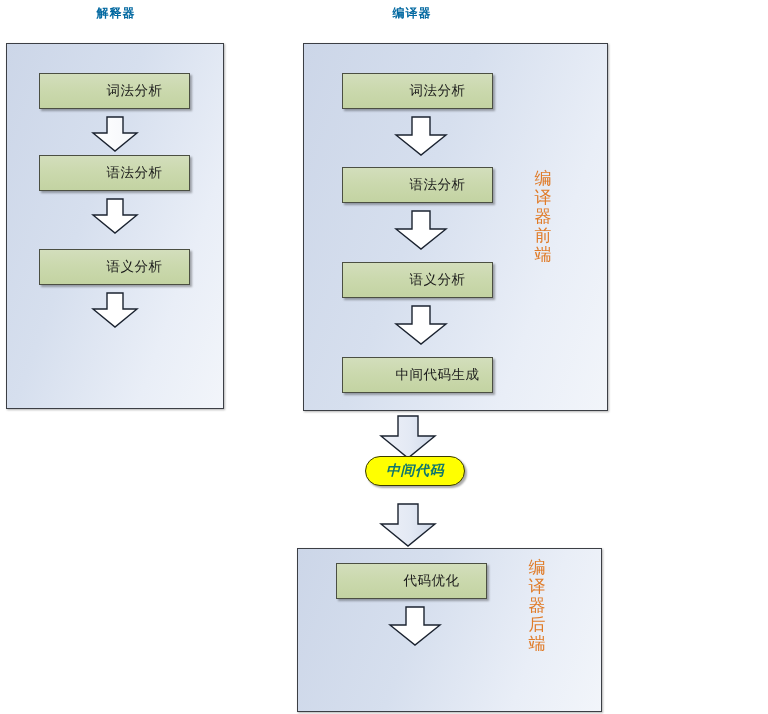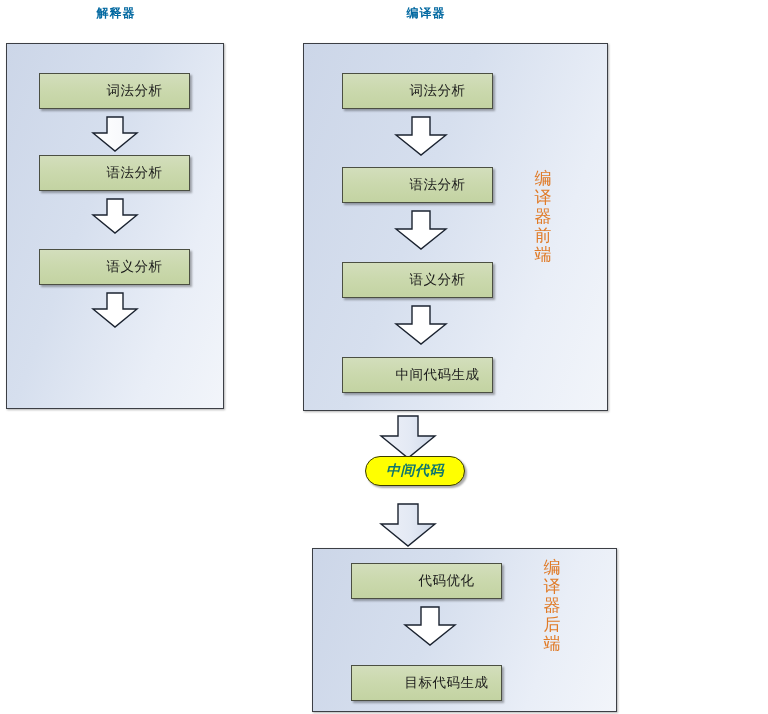--- a/index.html
+++ b/index.html
@@ -24,7 +24,7 @@
     font-family:"DejaVu Sans","Liberation Sans",sans-serif;
   }
   #title-interpreter{left:41px;top:5px;width:150px;}
-  #title-compiler{left:351px;top:5px;width:150px;}
+  #title-compiler{left:337px;top:5px;width:150px;}
 
   
   .panel{

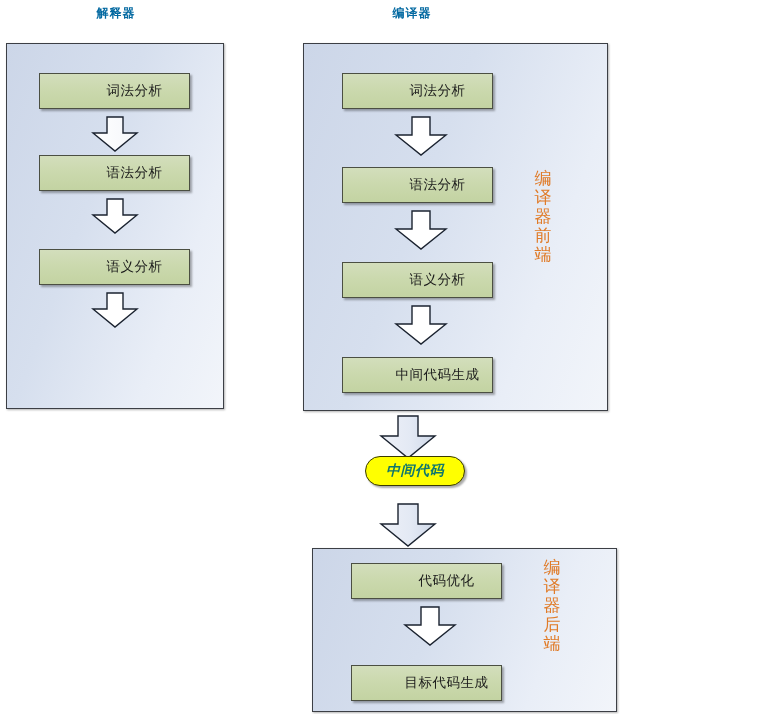--- a/index.html
+++ b/index.html
@@ -36,7 +36,7 @@
   }
   #panel-interpreter{left:6px;top:43px;width:218px;height:366px;}
   #panel-frontend{left:303px;top:43px;width:305px;height:368px;}
-  #panel-backend{left:312px;top:548px;width:305px;height:164px;}
+  #panel-backend{left:297px;top:548px;width:305px;height:164px;}
 
   
   .stage{

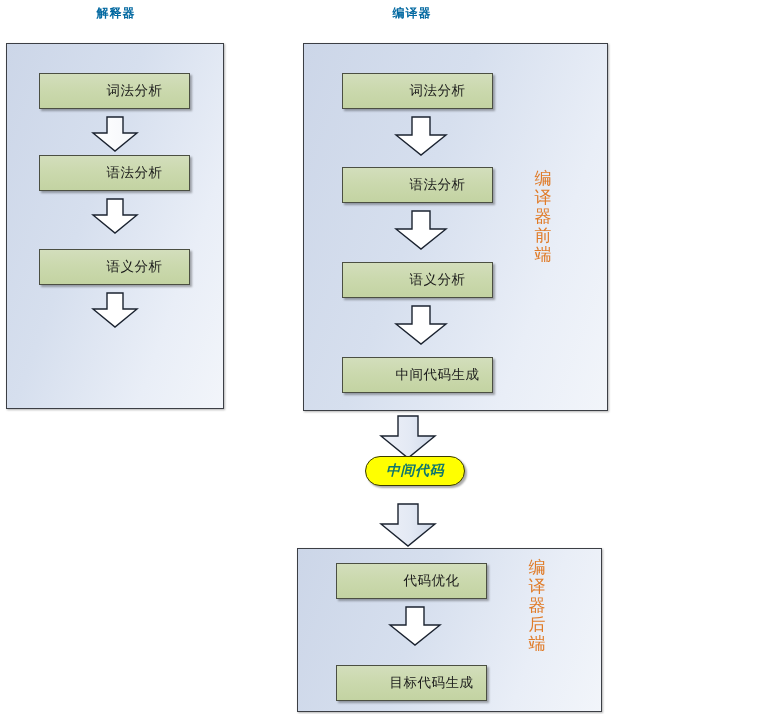--- a/index.html
+++ b/index.html
@@ -208,7 +208,6 @@
       </svg>
     </div>
 
-    <div class="stage" style="left:38px;top:116px;">目标代码生成</div>
 
     <div class="side-label" style="left:227px;top:9px;">
       <span>编</span>

